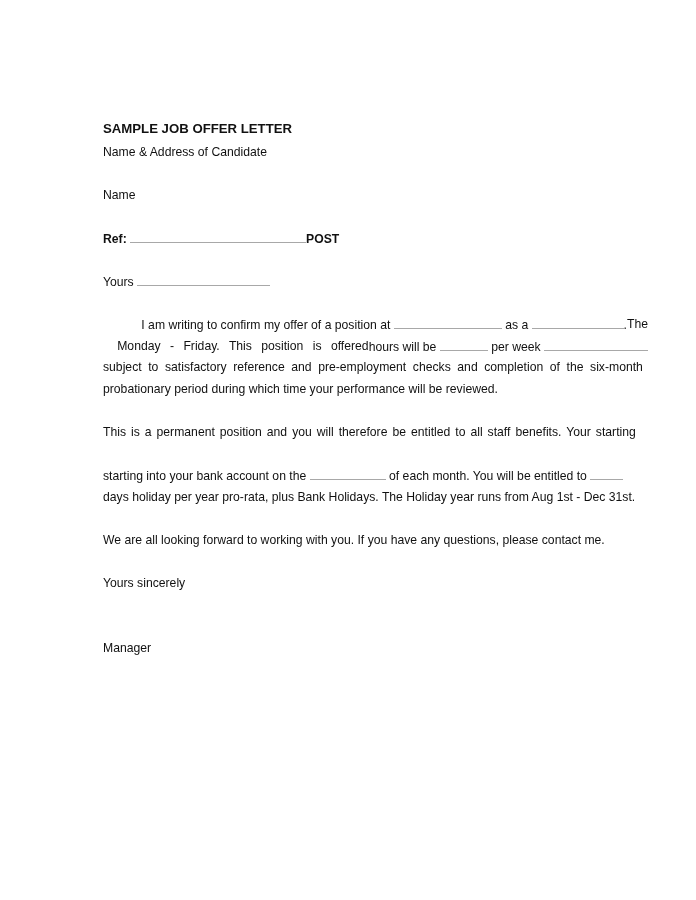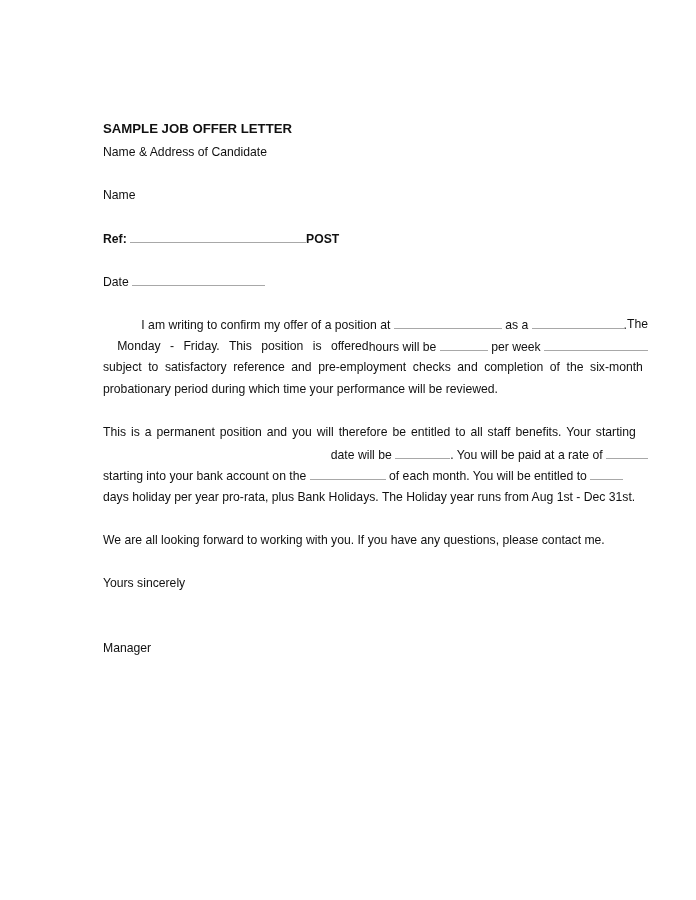--- a/index.html
+++ b/index.html
@@ -27,7 +27,7 @@
   </div>
 
   <div class="ln" style="top:273px">
-    <span>Date</span>
+    <span>Yours</span>
     <span class="blank" style="width:133px"></span>
   </div>
 

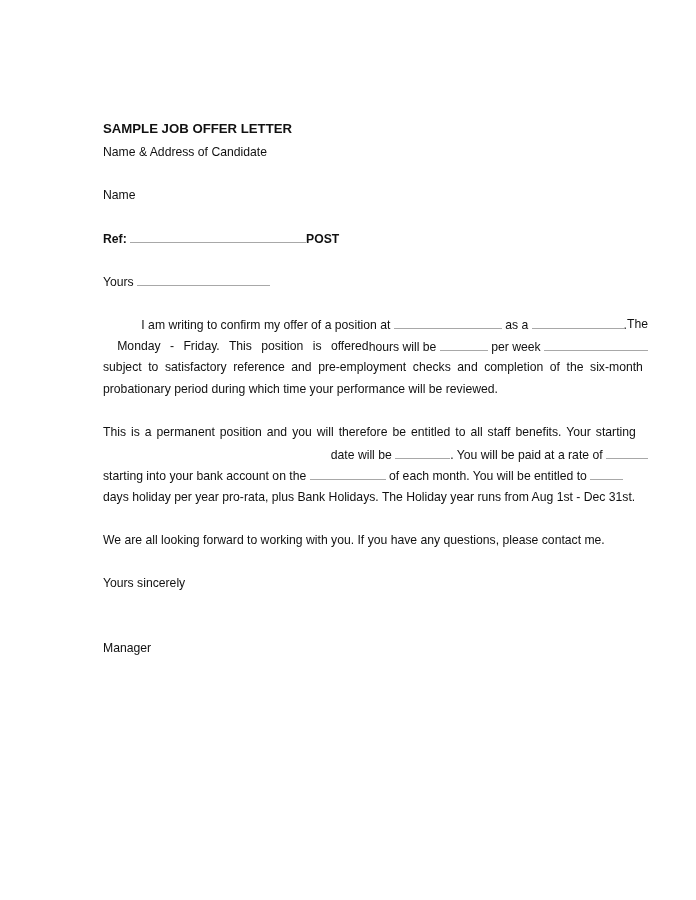--- a/index.html
+++ b/index.html
@@ -50,9 +50,6 @@
 
   <div class="ln" style="top:424px; word-spacing:1.6px">This is a permanent position and you will therefore be entitled to all staff benefits.  Your starting</div>
   <div class="ln just" style="top:446px">
-    <span><span>date will be</span>
-      <span class="blank" style="width:55px"></span><span>. You will be paid at a rate of</span>
-      <span class="blank" style="width:42px"></span></span>
   </div>
   <div class="ln" style="top:467px">
     <span>starting into your bank account on the</span>

